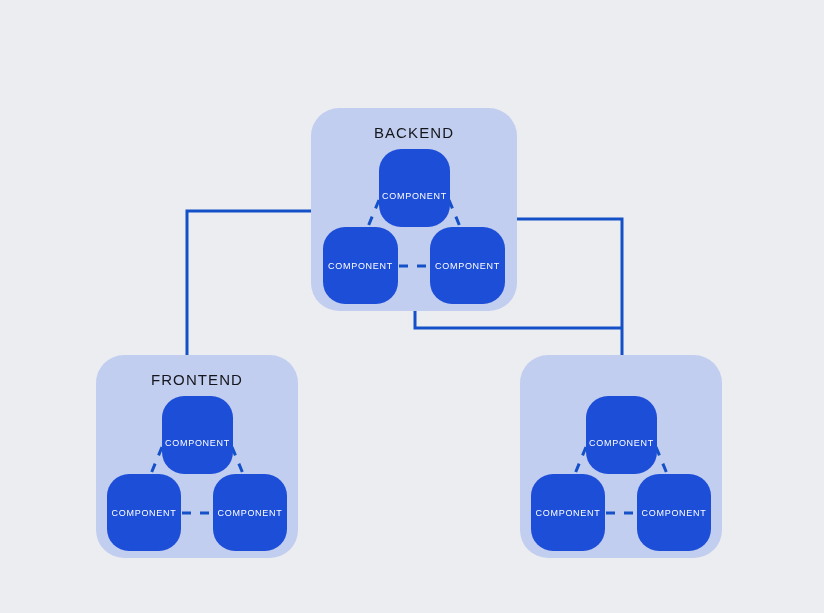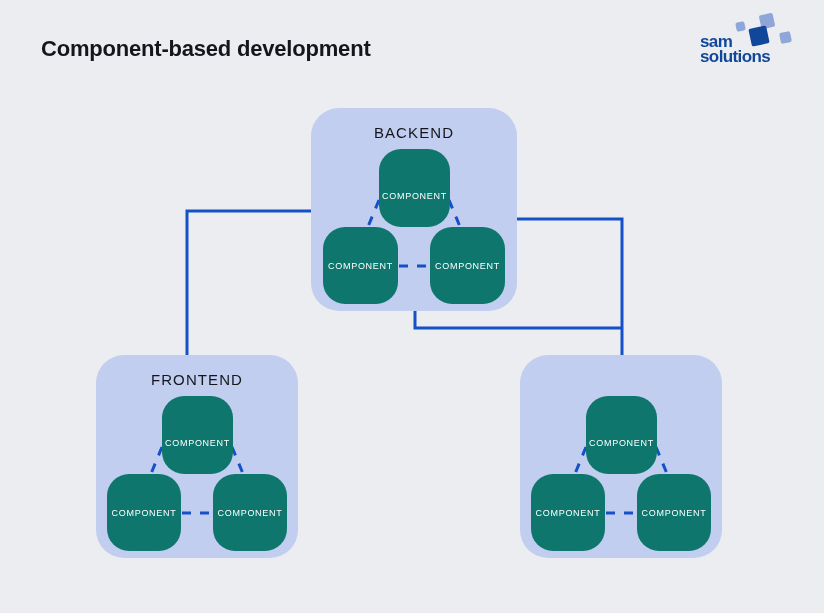--- a/index.html
+++ b/index.html
@@ -126,7 +126,6 @@
 
 <div id="stage">
 
-  <div id="page-title">Component-based development</div>
 
   <div id="logo">
     <div class="logo-sq" style="left:38px; top:8px; width:9px; height:9px; background:#8FA6D8; transform:rotate(-12deg);"></div>

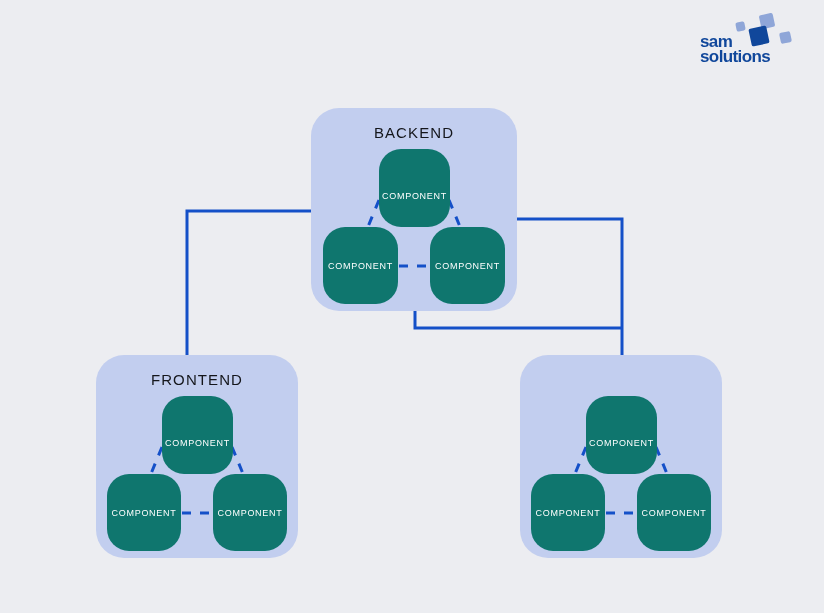--- a/index.html
+++ b/index.html
@@ -127,16 +127,6 @@
 <div id="stage">
 
 
-  <div id="logo">
-    <div class="logo-sq" style="left:38px; top:8px; width:9px; height:9px; background:#8FA6D8; transform:rotate(-12deg);"></div>
-    <div class="logo-sq" style="left:62px; top:0px; width:14px; height:14px; background:#8FA6D8; transform:rotate(-12deg);"></div>
-    <div class="logo-sq" style="left:52px; top:13px; width:18px; height:18px; background:#10479B; transform:rotate(-12deg);"></div>
-    <div class="logo-sq" style="left:82px; top:18px; width:11px; height:11px; background:#8FA6D8; transform:rotate(-12deg);"></div>
-    <div class="logo-text">
-      <span class="l1">sam</span>
-      <span class="l2">solutions</span>
-    </div>
-  </div>
 
   <svg id="connectors" viewBox="0 0 824 613" width="824" height="613">
 

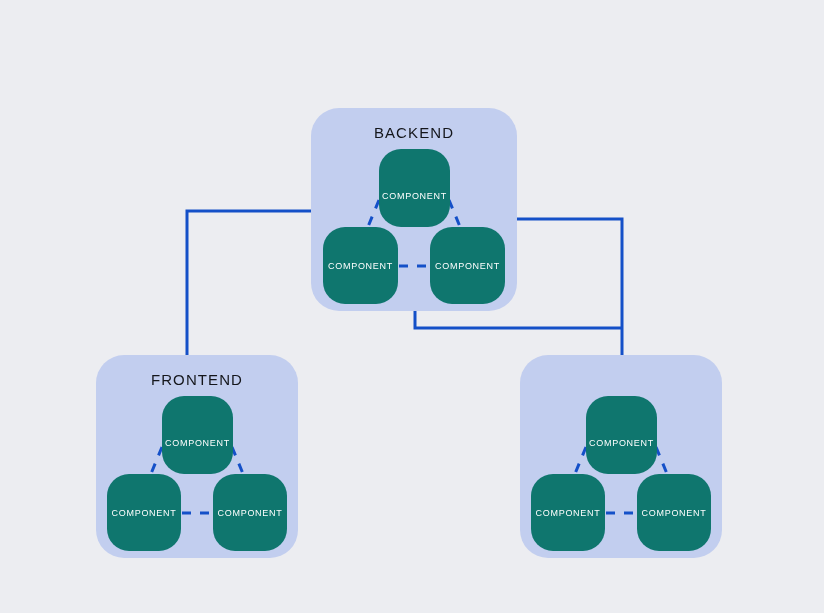--- a/index.html
+++ b/index.html
@@ -91,7 +91,7 @@
   }
   .comp {
     position: absolute;
-    background: #0f766e;
+    background: #1d4ed8;
     border-radius: 22px;
     color: #FFFFFF;
     display: flex;

